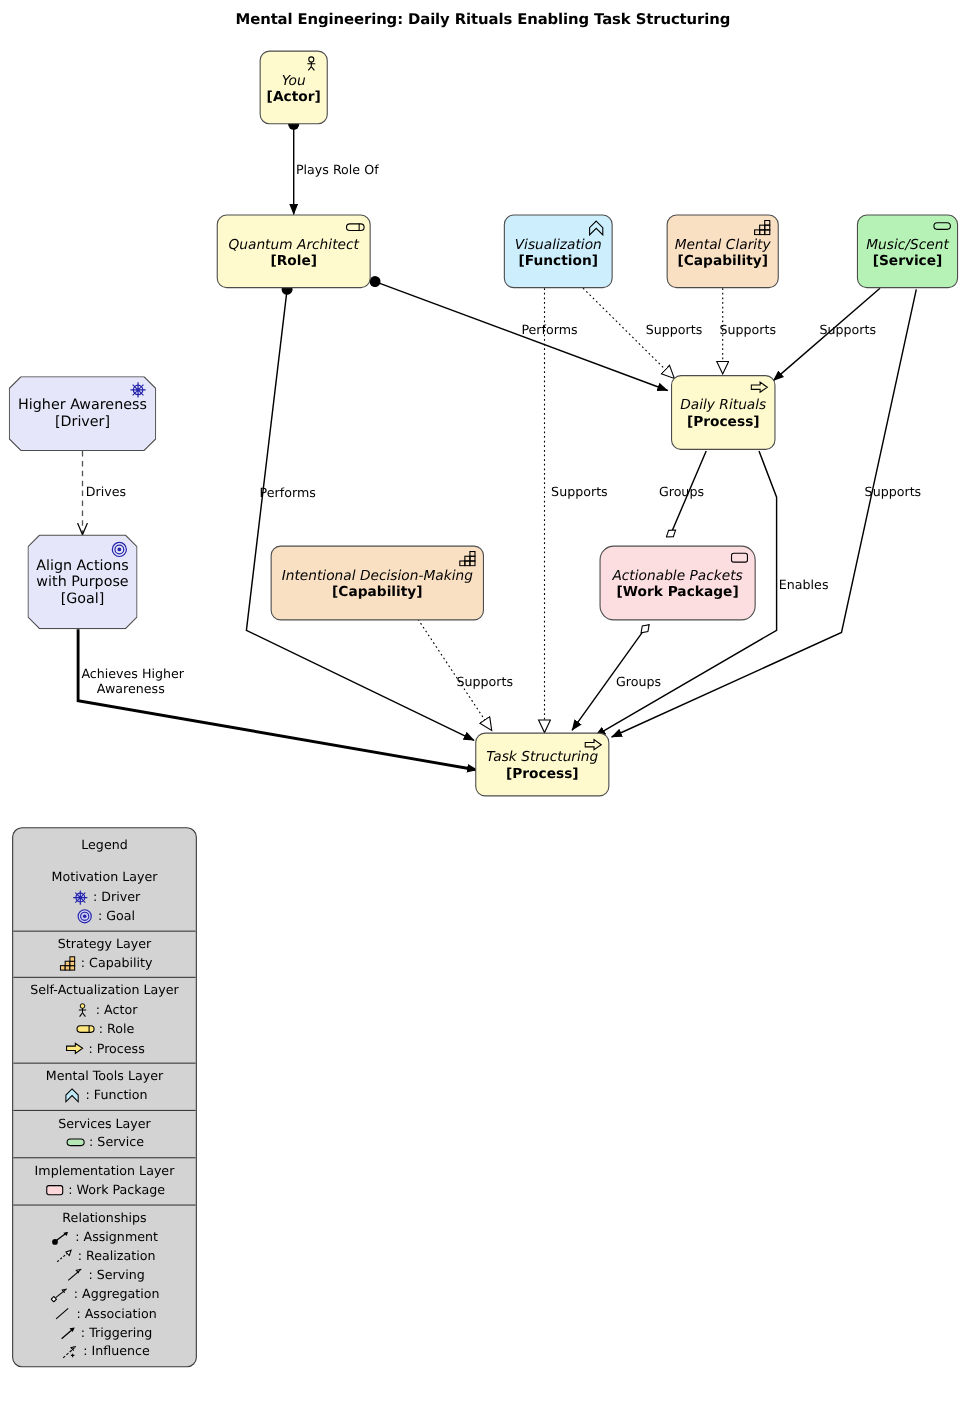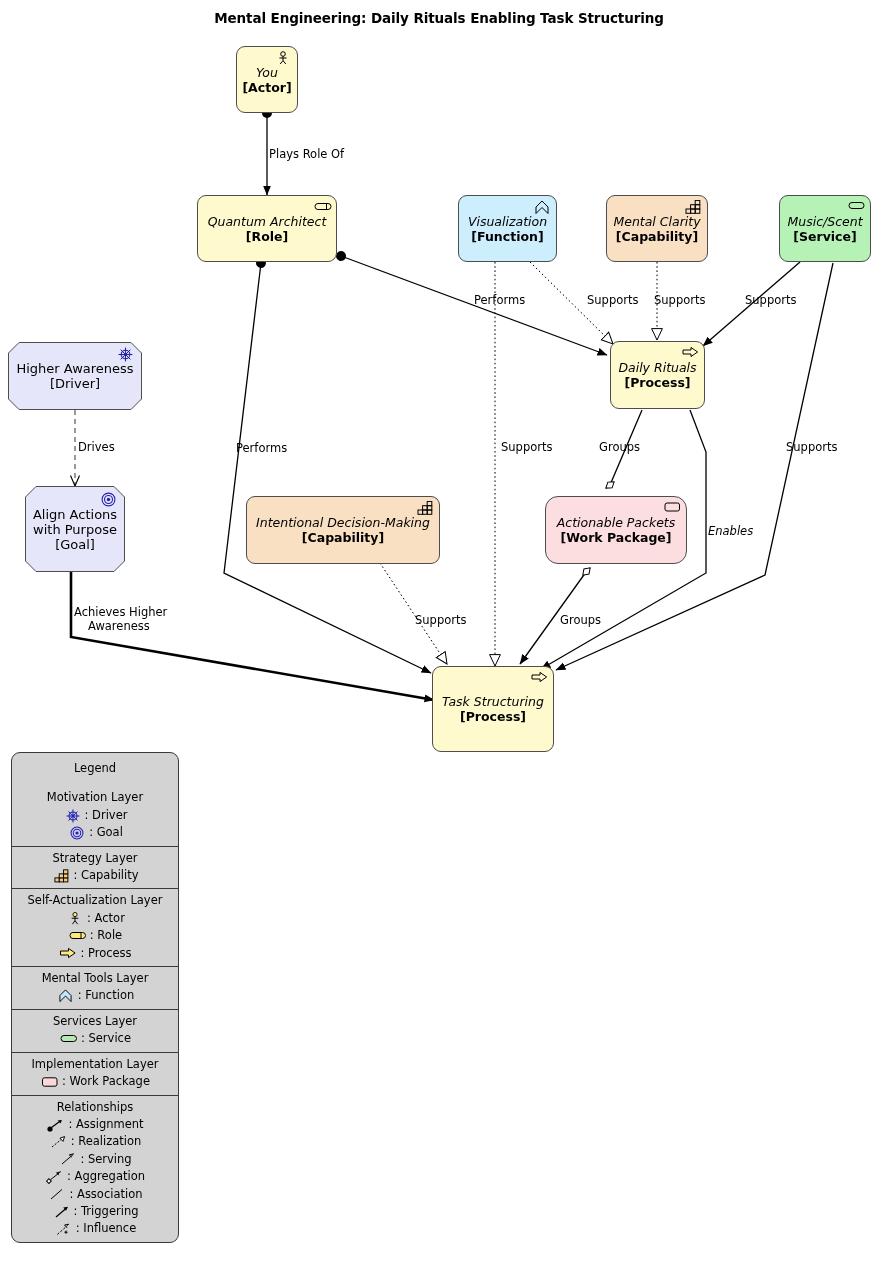--- a/index.html
+++ b/index.html
@@ -303,7 +303,7 @@
 <div class="elabel" style="left:786px;top:441px;">Supports</div>
 <div class="elabel" style="left:599px;top:441px;">Groups</div>
 <div class="elabel" style="left:560px;top:614px;">Groups</div>
-<div class="elabel" style="left:708px;top:525px;font-style:italic;">Enables</div>
+<div class="elabel" style="left:708px;top:525px;">Enables</div>
 <div class="elabel" style="left:78px;top:441px;">Drives</div>
 <div class="elabel two" style="left:74px;top:606px;width:120px;">
   <span>Achieves Higher</span><br>

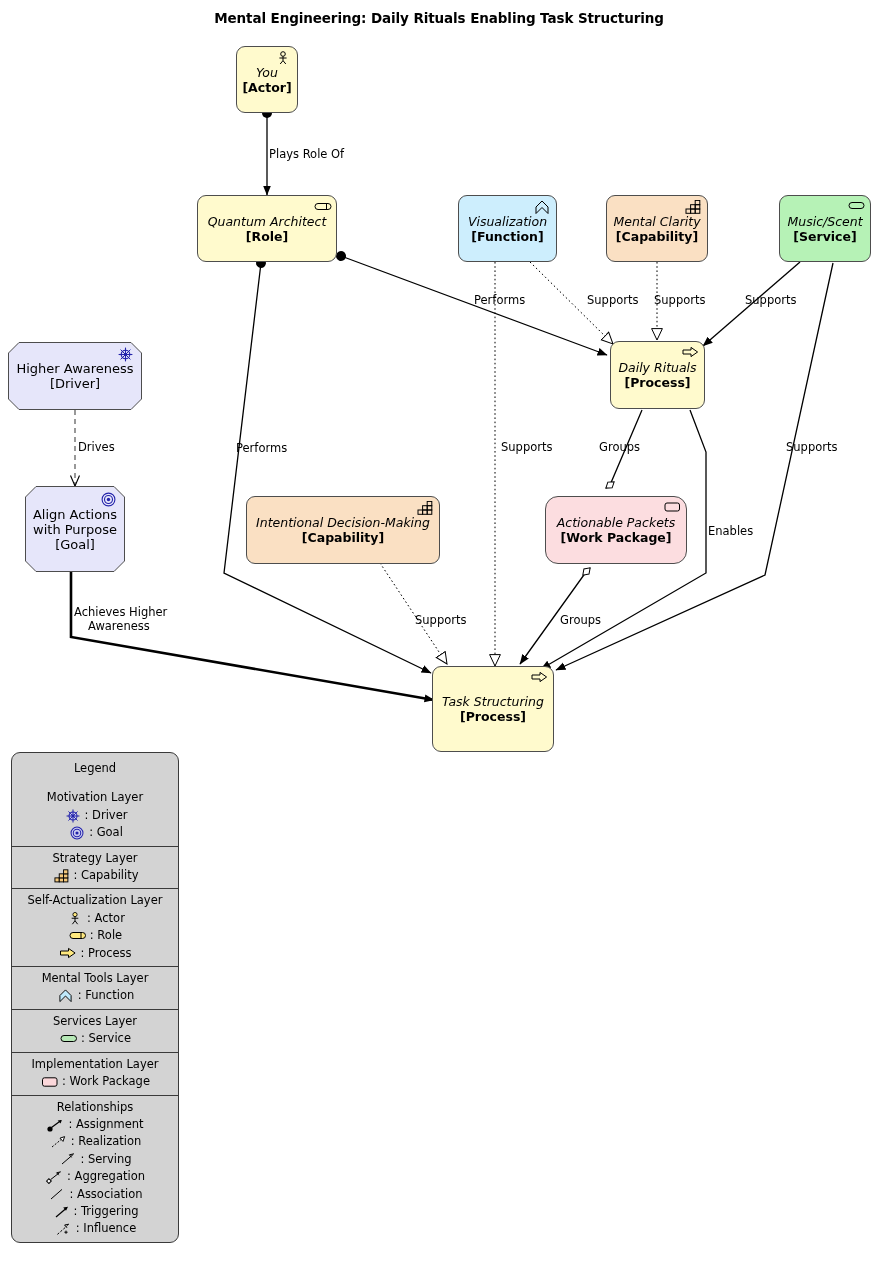--- a/index.html
+++ b/index.html
@@ -282,7 +282,7 @@
   <span class="typ">[Work Package]</span>
 </div>
 
-<div class="node rnd f-yellow" style="left:432px;top:666px;width:122px;height:86px;">
+<div class="node rnd f-yellow" style="left:432px;top:666px;width:122px;height:58px;">
   <span class="nicon">
     <svg width="17" height="12" viewBox="0 0 17 12">
         <path d="M1,4 L9,4 L9,1.4 L15.6,6 L9,10.6 L9,8 L1,8 z" fill="none" stroke="#000" stroke-width="1"></path>

